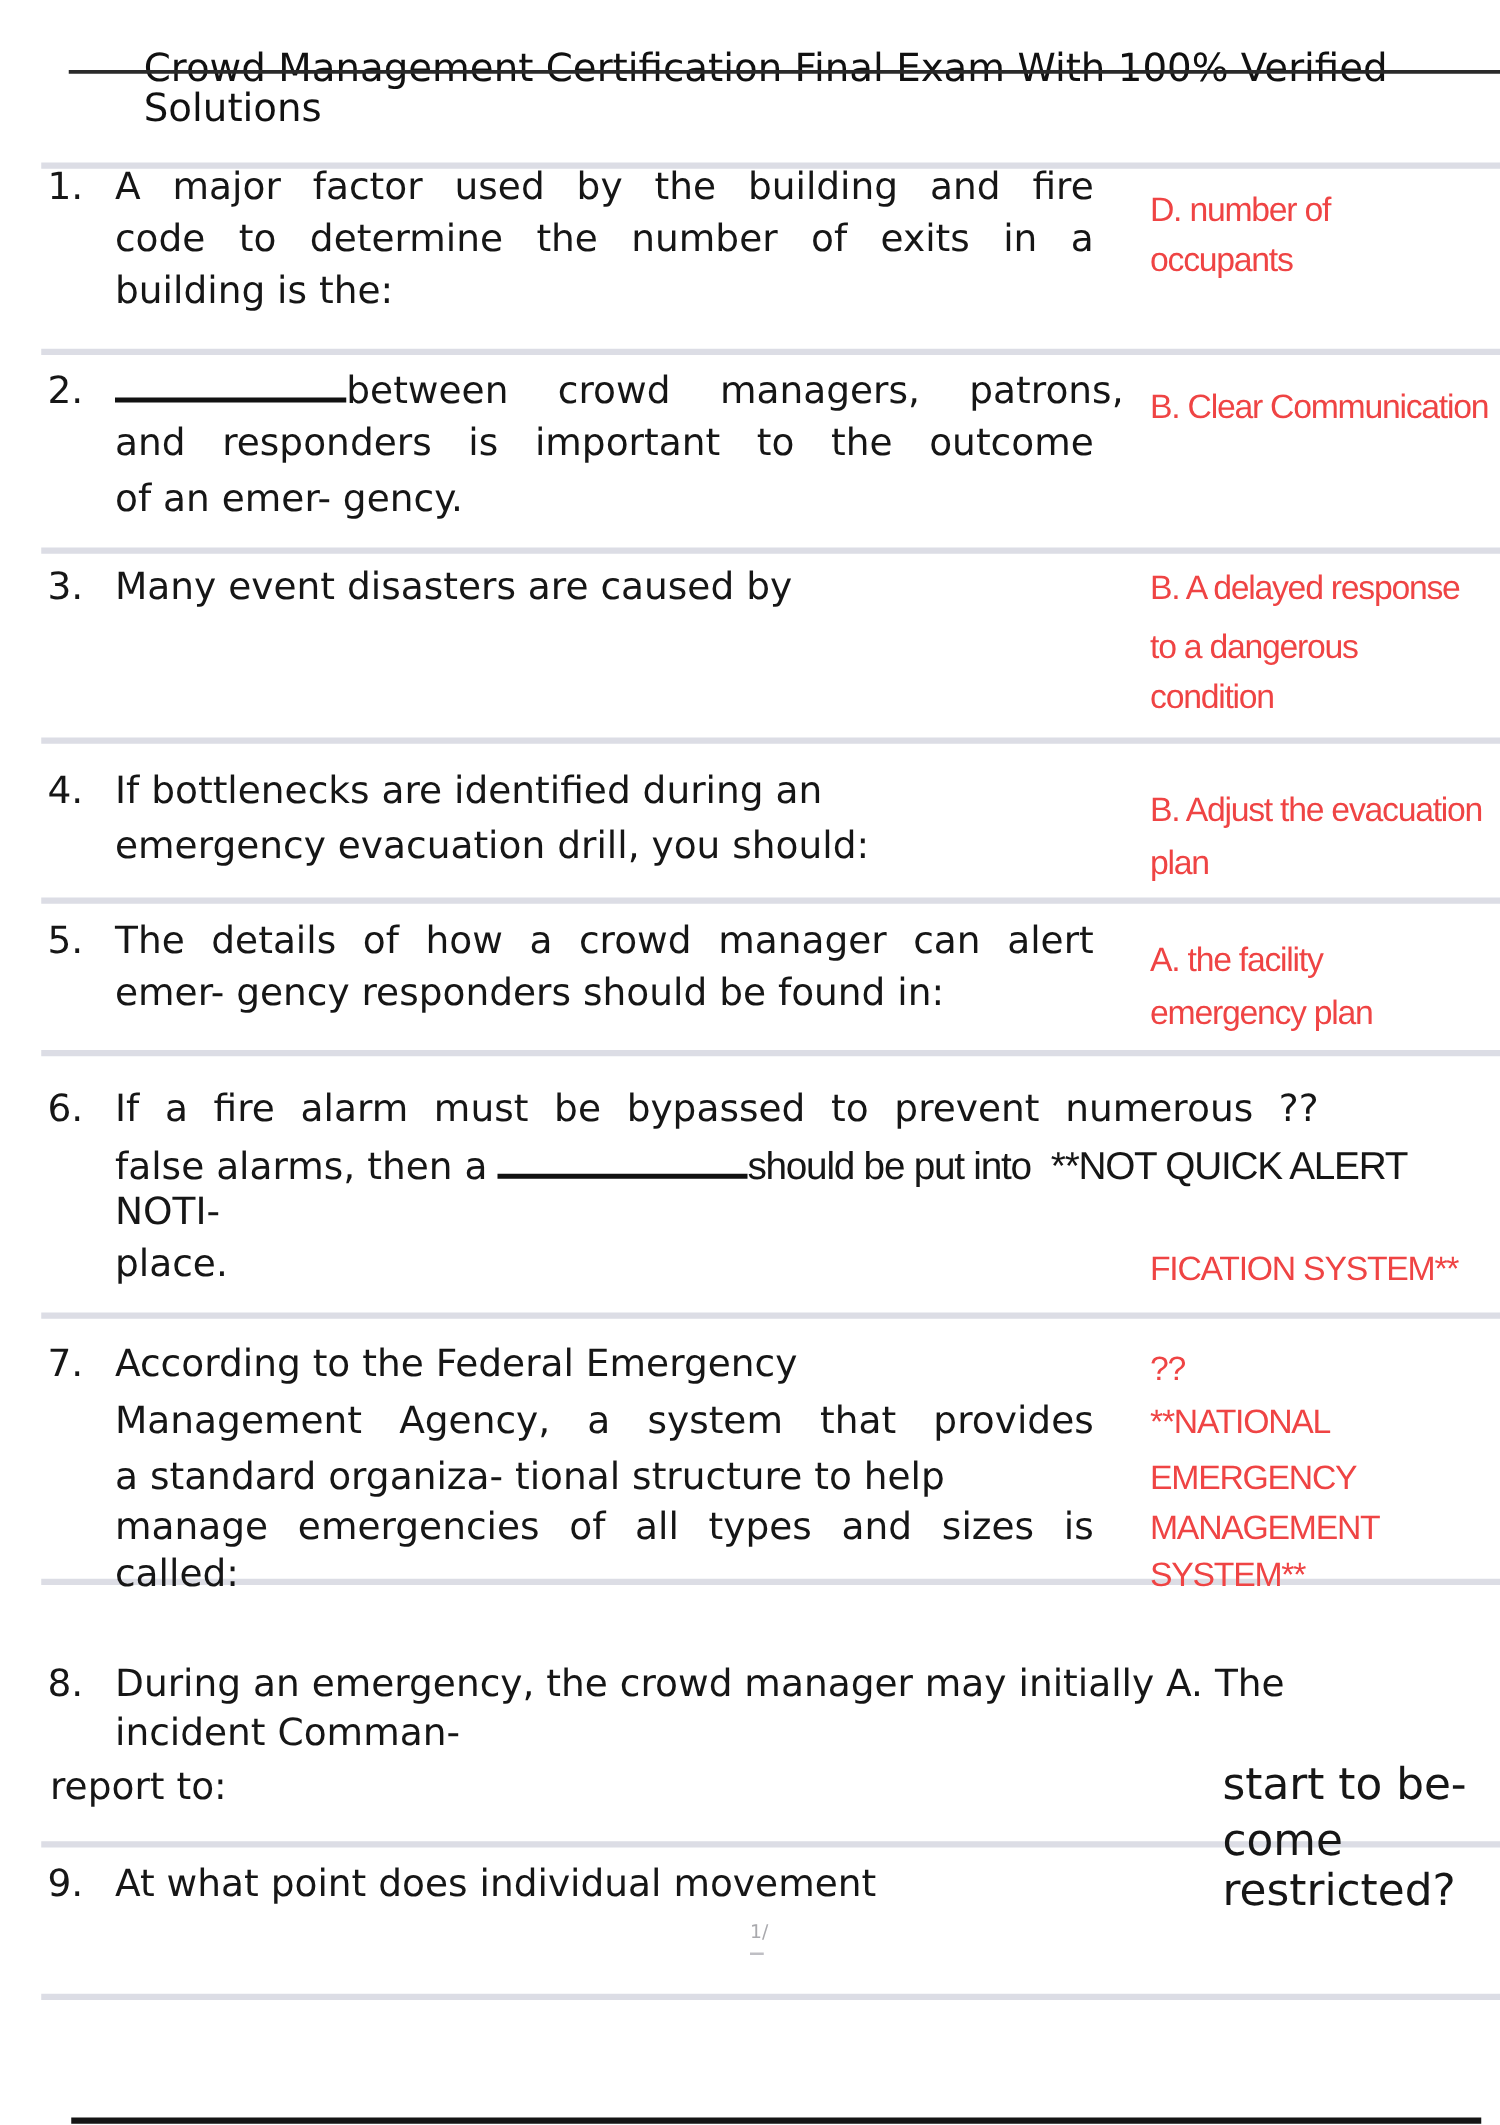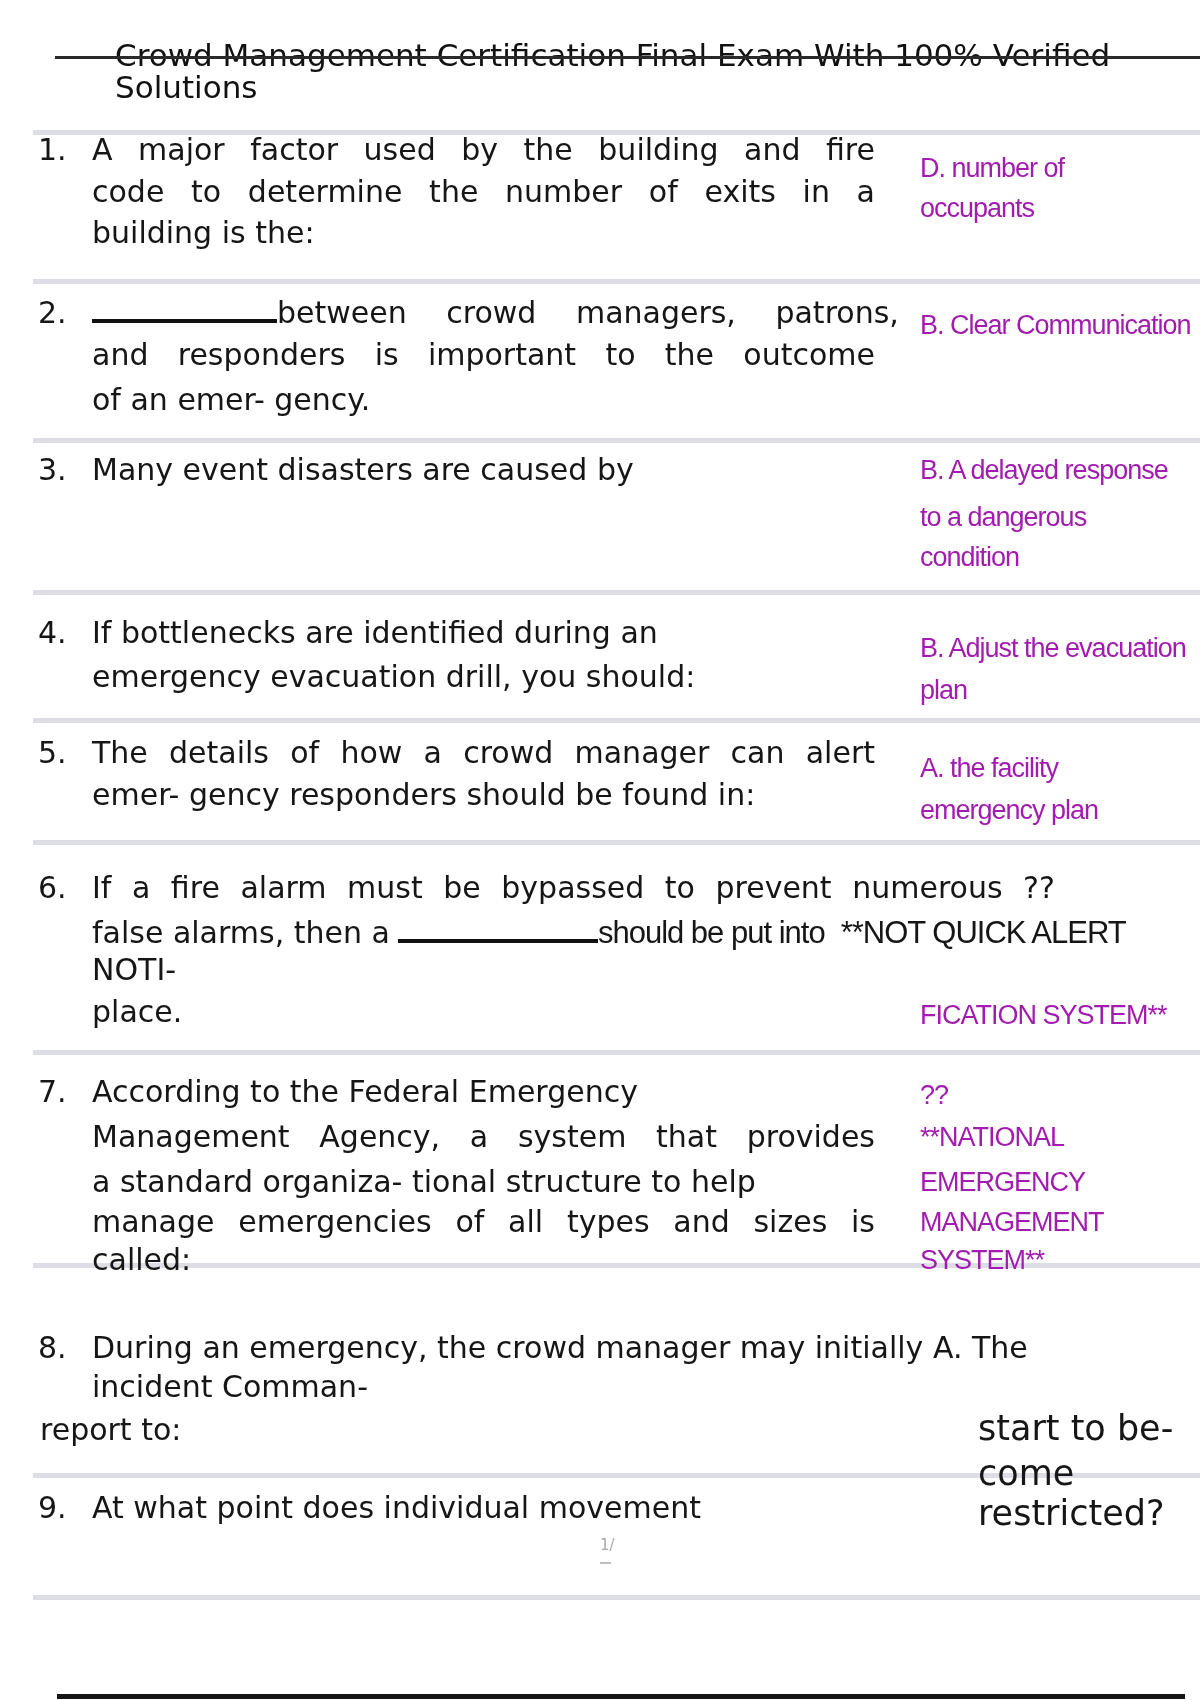--- a/index.html
+++ b/index.html
@@ -14,7 +14,7 @@
   .line{position:absolute;left:92px;white-space:nowrap;font-size:30px;line-height:38px;}
   .edge{left:40px;}
   .just{width:783px;text-align:justify;text-align-last:justify;white-space:normal;}
-  .ans{position:absolute;left:920px;white-space:nowrap;color:#a21caf;
+  .ans{position:absolute;left:920px;white-space:nowrap;color:#ef4444;
        font-family:"Liberation Sans",sans-serif;font-size:27px;line-height:34px;letter-spacing:-1px;}
   .cond{font-family:"Liberation Sans",sans-serif;font-size:31px;letter-spacing:-1px;}
   .blank{display:inline-block;border-bottom:4px solid #111;height:22px;}

